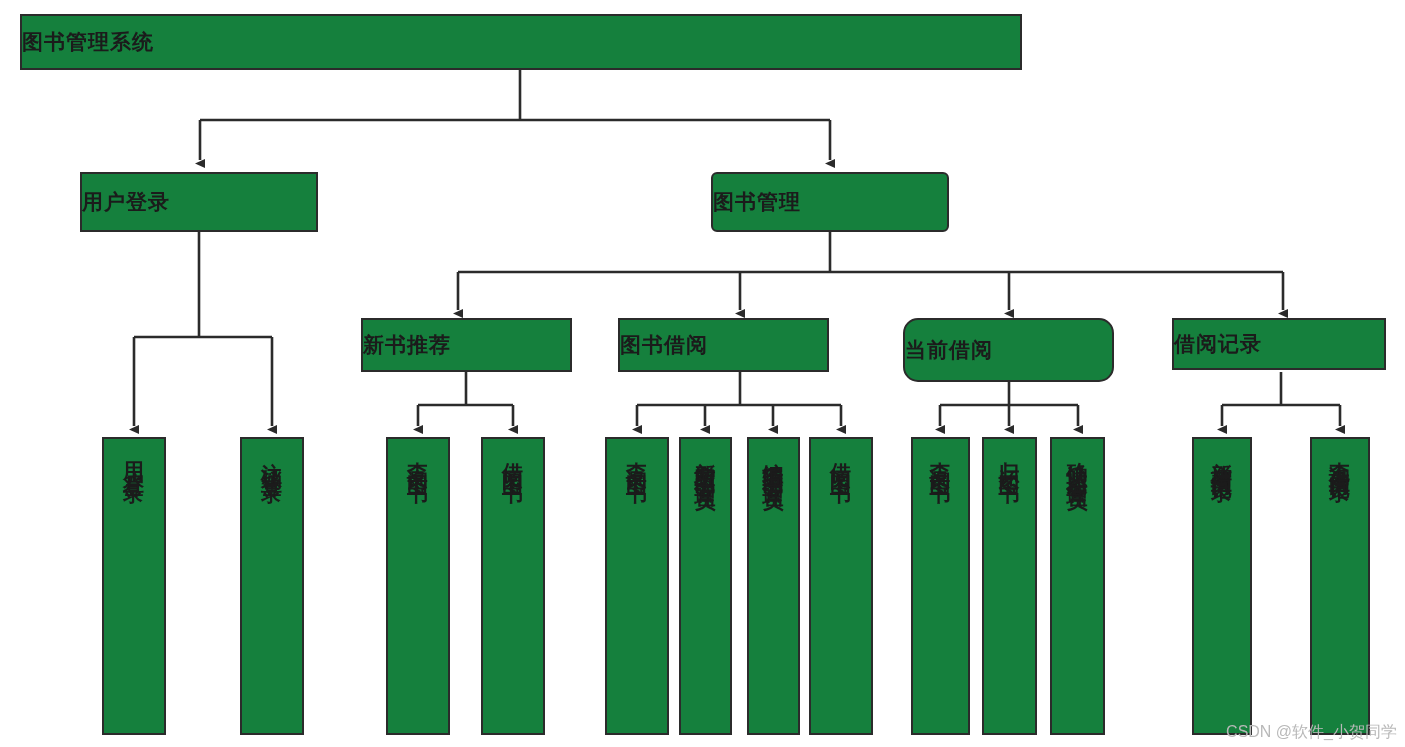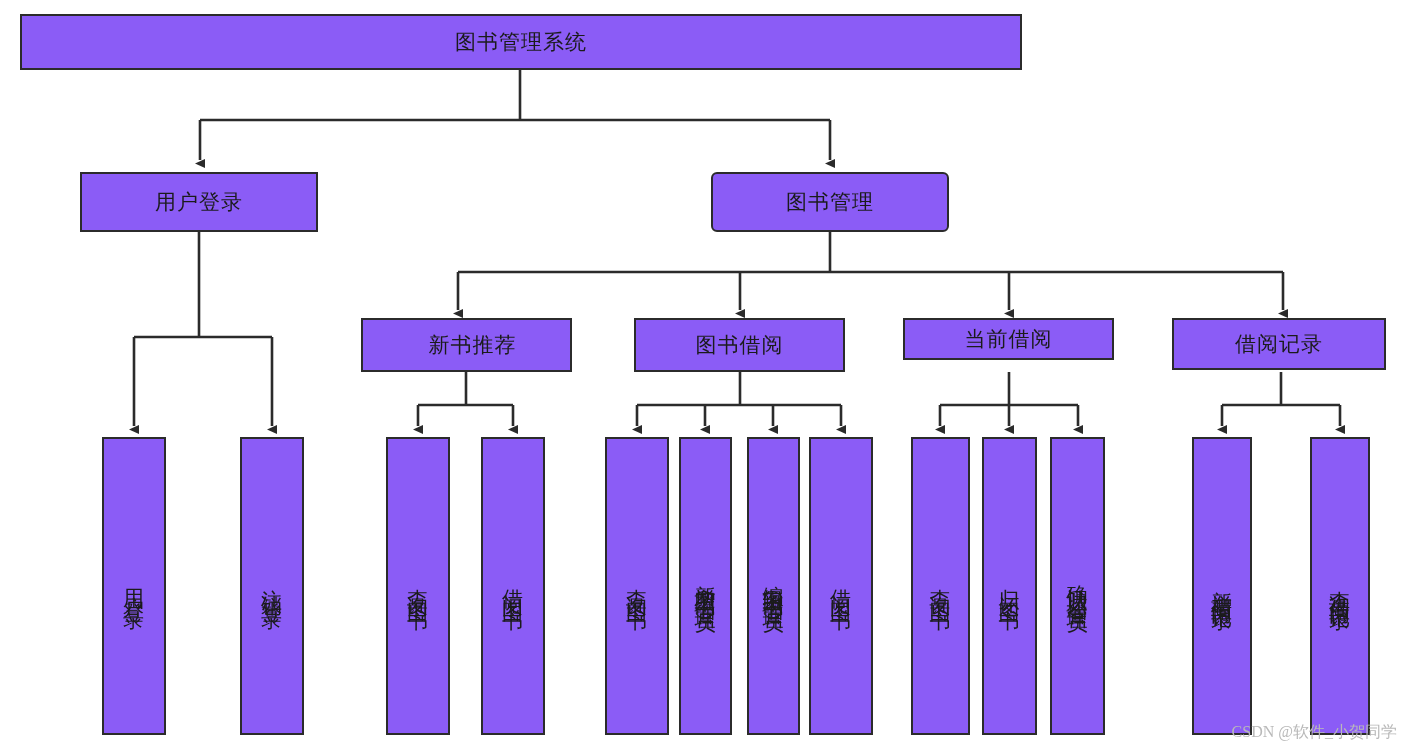--- a/index.html
+++ b/index.html
@@ -29,12 +29,12 @@
     position: absolute;
     box-sizing: border-box;
     border: 2px solid #2b2b2b;
-    background: #8b5cf6;
+    background: #15803d;
     display: flex;
     align-items: center;
-    justify-content: center;
     color: #1b1b1b;
     z-index: 2;
+    font-weight: bold;
   }
   .node-h {
     font-size: 21px;

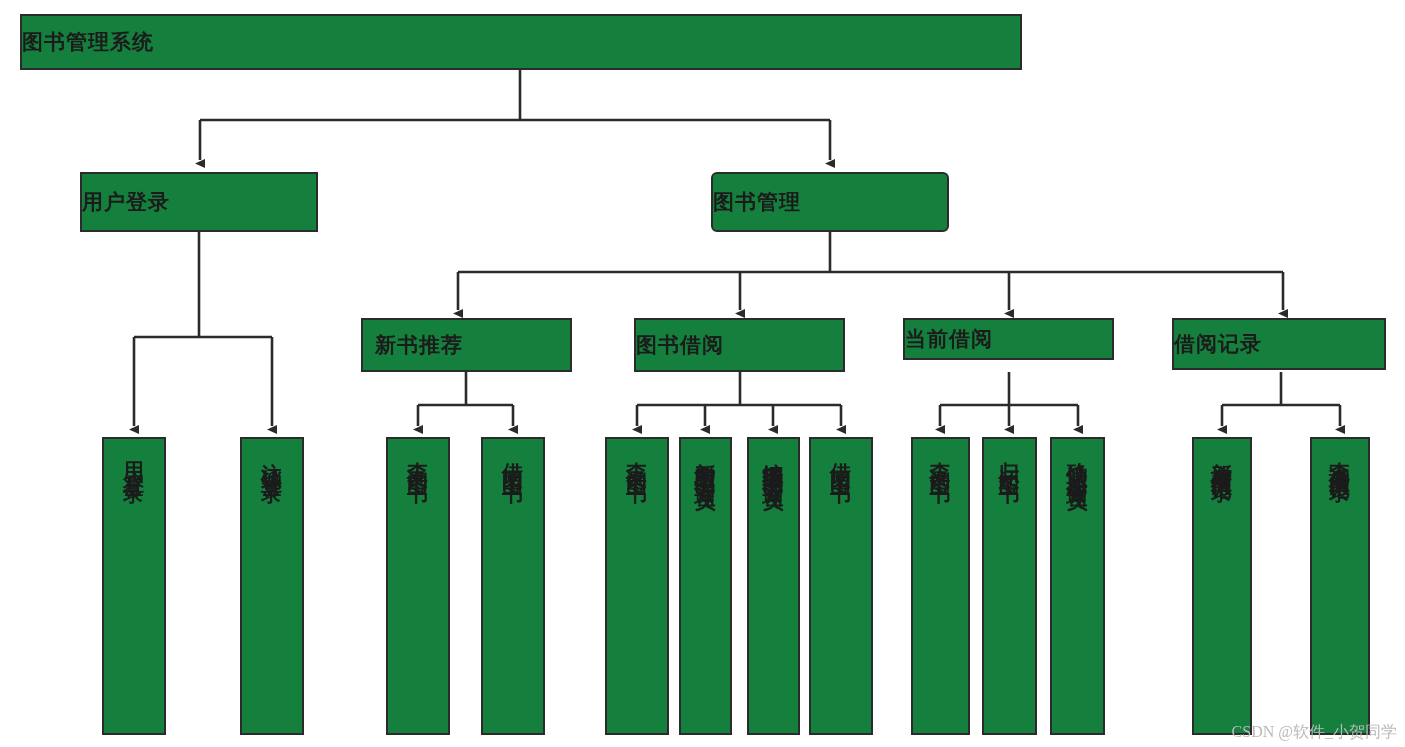--- a/index.html
+++ b/index.html
@@ -136,7 +136,7 @@
     <span class="node-label">图书管理</span>
   </div>
 
-  <div class="node node-h" style="left:361px; top:318px; width:211px; height:54px;padding-left:12px;">
+  <div class="node node-h" style="left:361px; top:318px; width:211px; height:54px;">
     <span class="node-label">新书推荐</span>
   </div>
 

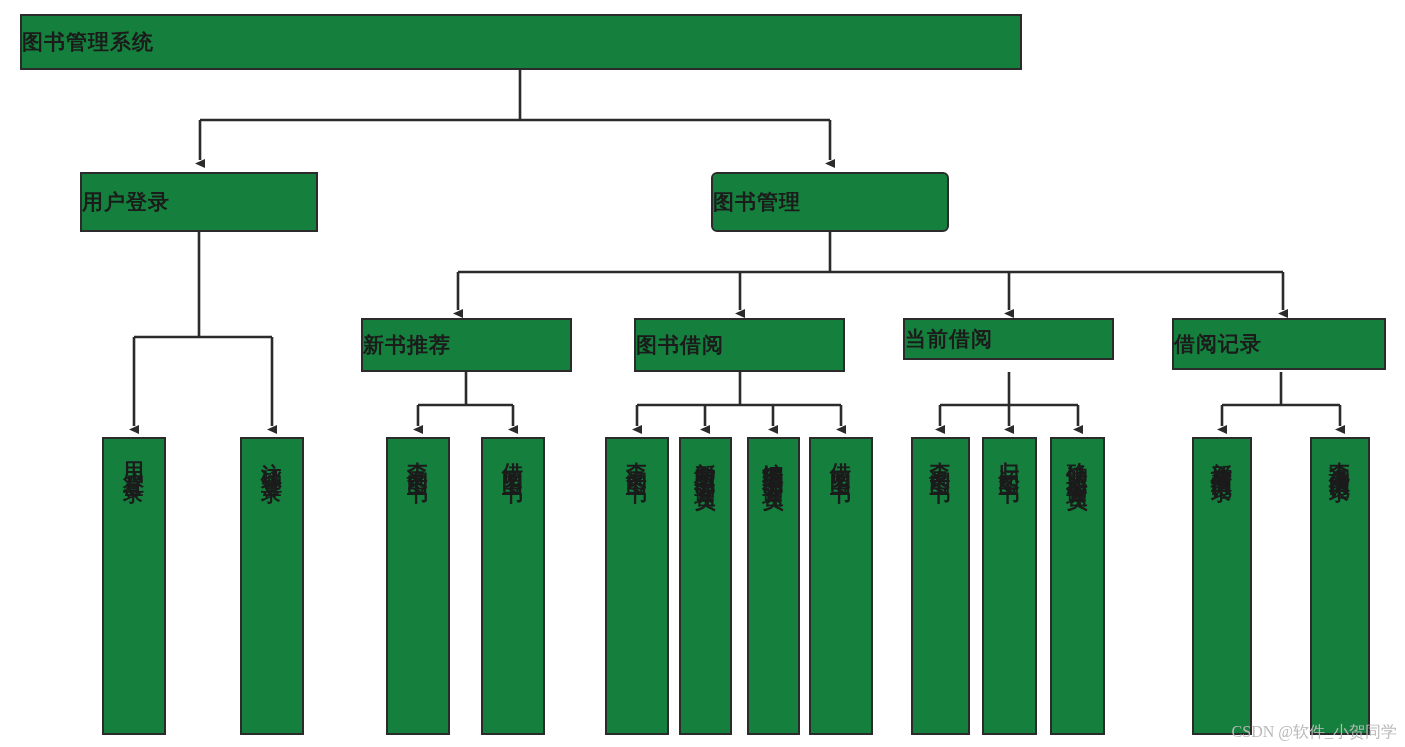--- a/index.html
+++ b/index.html
@@ -140,7 +140,7 @@
     <span class="node-label">新书推荐</span>
   </div>
 
-  <div class="node node-h" style="left:634px; top:318px; width:211px; height:54px;">
+  <div class="node node-h" style="left:618px; top:318px; width:211px; height:54px;">
     <span class="node-label">图书借阅</span>
   </div>
 

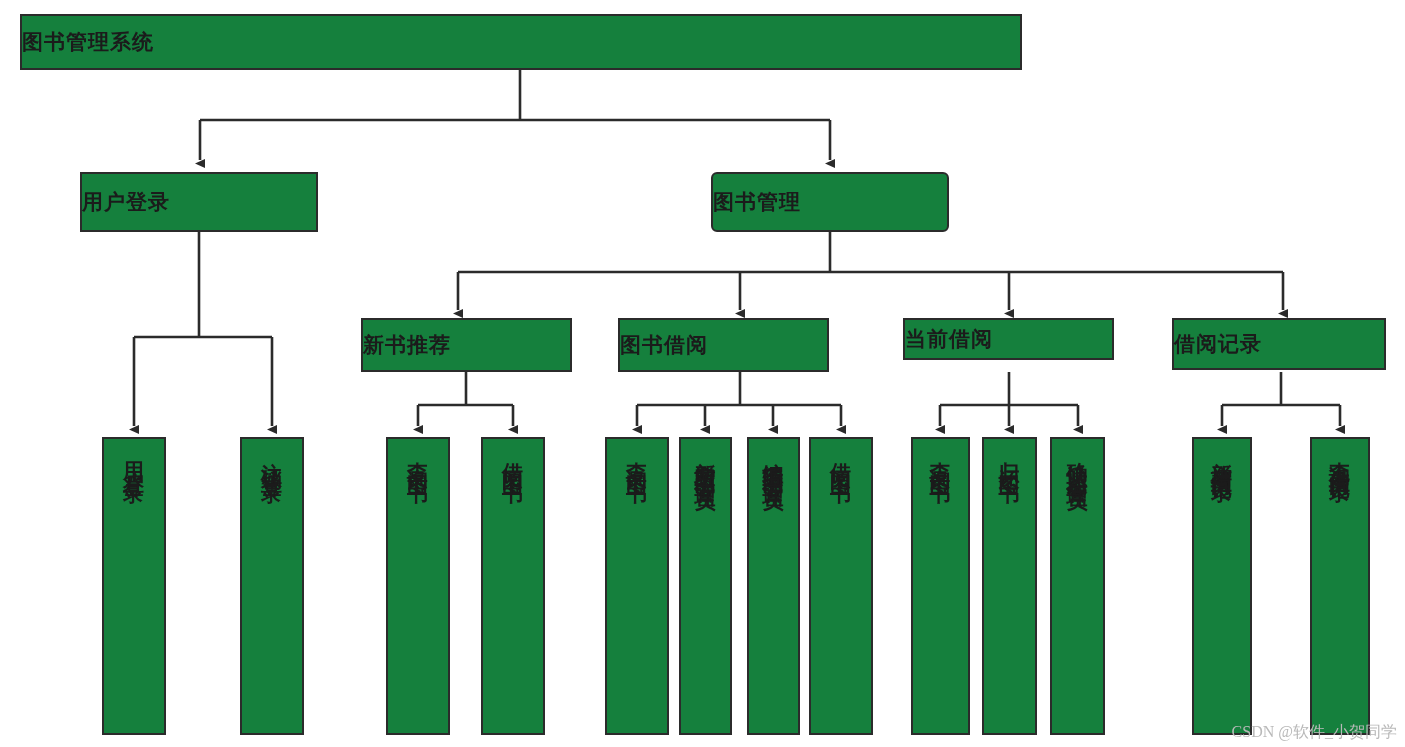--- a/index.html
+++ b/index.html
@@ -144,7 +144,7 @@
     <span class="node-label">图书借阅</span>
   </div>
 
-  <div class="node node-h" style="left:903px; top:318px; width:211px; height:42px;">
+  <div class="node node-h" style="left:903px; top:318px; width:211px; height:64px;border-radius:15px;">
     <span class="node-label">当前借阅</span>
   </div>
 

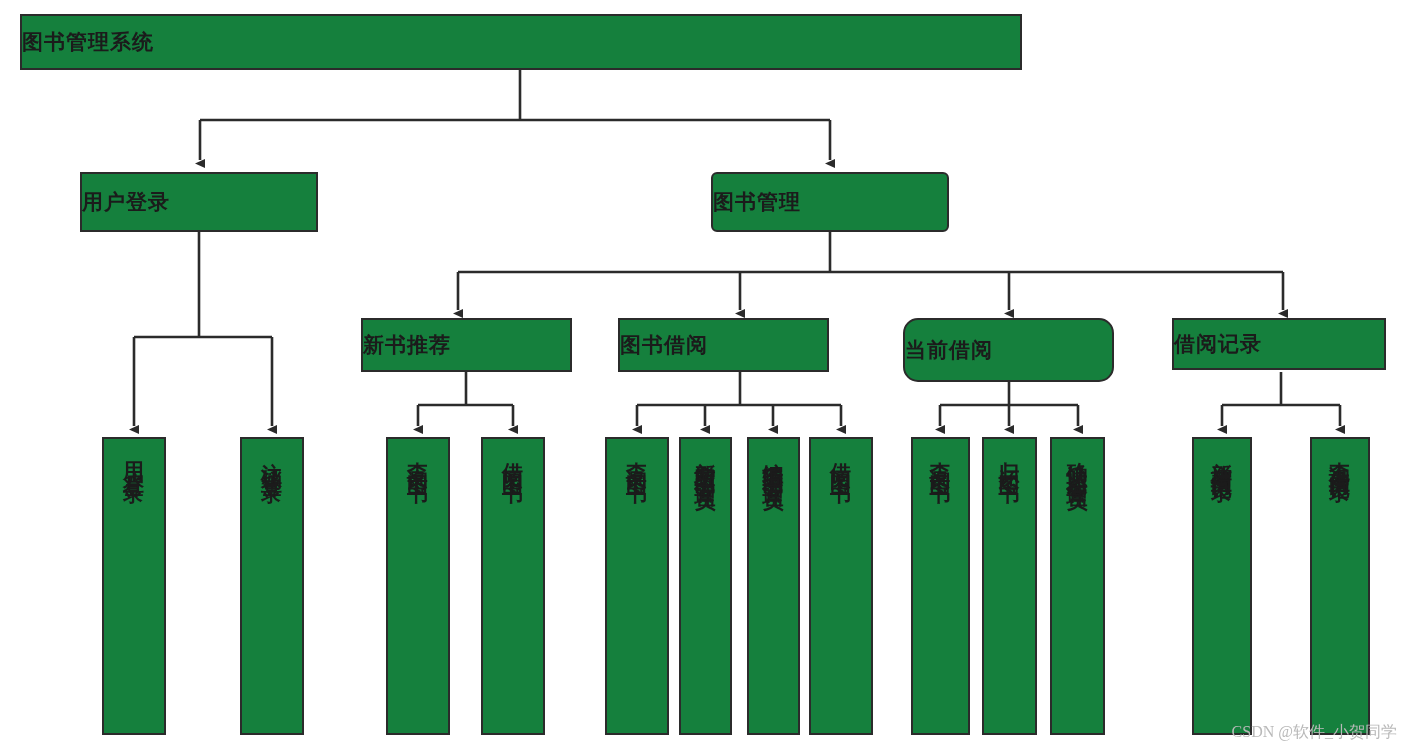--- a/index.html
+++ b/index.html
@@ -65,7 +65,7 @@
     color: #b9b9b9;
     z-index: 5;
     white-space: nowrap;
-    font-family: Liberation Serif, serif;
+    font-family: Liberation Sans, sans-serif;
   }
 </style>
 </head>

